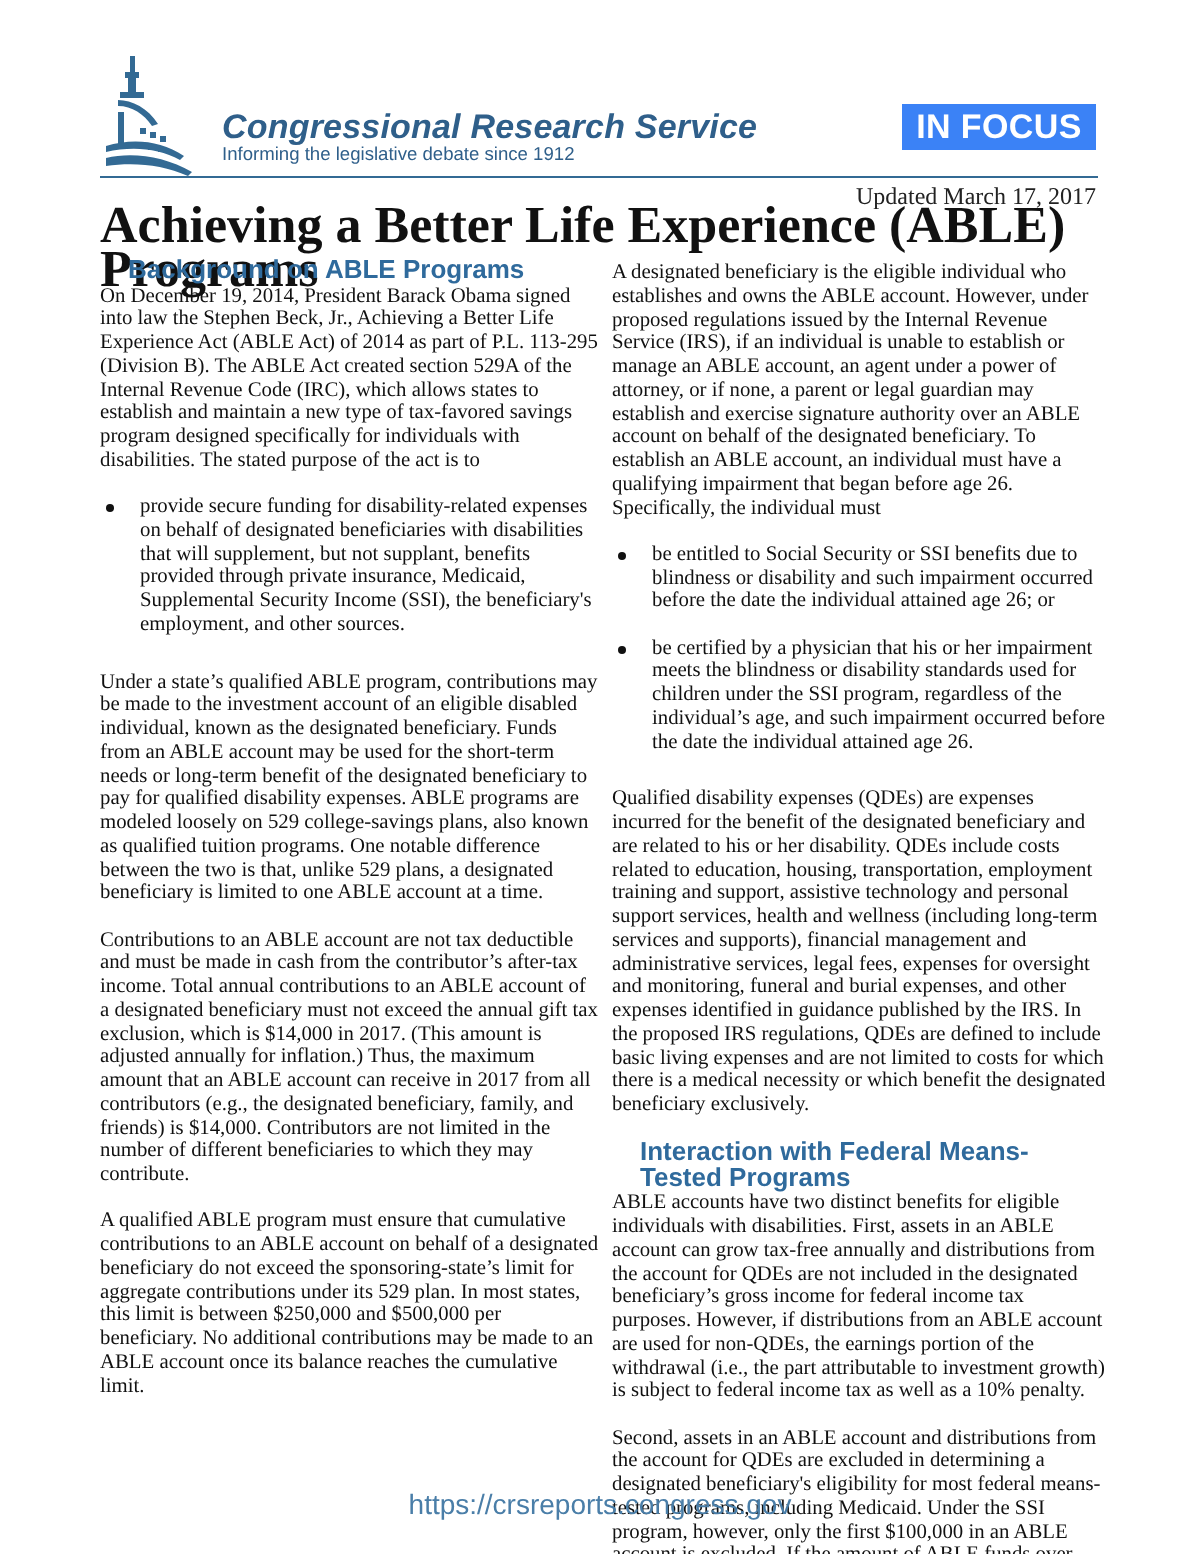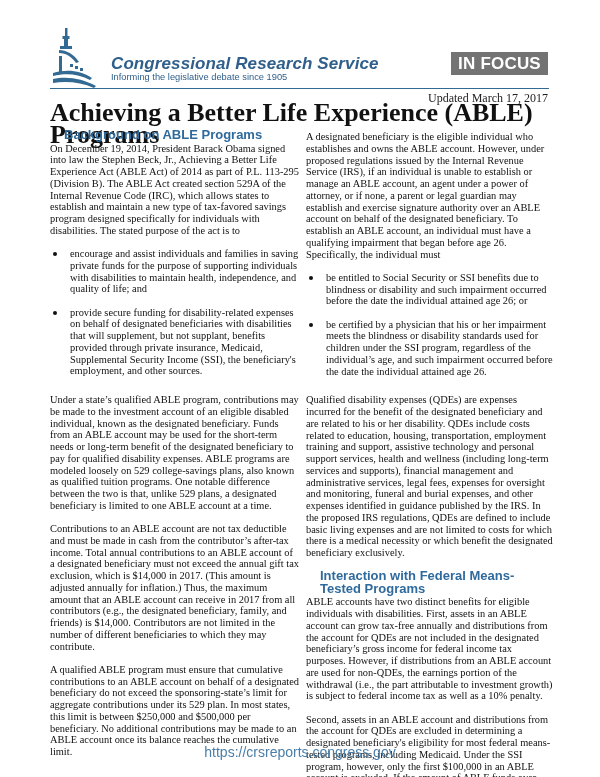--- a/index.html
+++ b/index.html
@@ -8,7 +8,7 @@
   .brand { position:absolute; left:111px; top:57px; }
   .brand-name { font-family:"Liberation Sans", sans-serif; font-weight:bold; font-style:italic; font-size:17px; color:#2f5f8a; letter-spacing:0.1px; line-height:14px; }
   .brand-tag { font-family:"Liberation Sans", sans-serif; font-size:9.3px; color:#2f5f8a; line-height:11px; margin-top:1px; }
-  .infocus { position:absolute; left:451px; top:52px; width:97px; height:23px; background:#737373; color:#fff; font-family:"Liberation Sans", sans-serif; font-weight:bold; font-size:17px; line-height:23px; text-align:center; letter-spacing:0.2px; }
+  .infocus { position:absolute; left:451px; top:52px; width:97px; height:23px; background:#3b82f6; color:#fff; font-family:"Liberation Sans", sans-serif; font-weight:bold; font-size:17px; line-height:23px; text-align:center; letter-spacing:0.2px; }
   .rule { position:absolute; left:50px; top:88px; width:499px; height:1px; background:#336a94; }
   .updated { position:absolute; right:52px; top:91px; font-size:12px; color:#222; }
   .title { position:absolute; left:50px; top:102px; font-size:26px; font-weight:bold; margin:0; line-height:22px; }

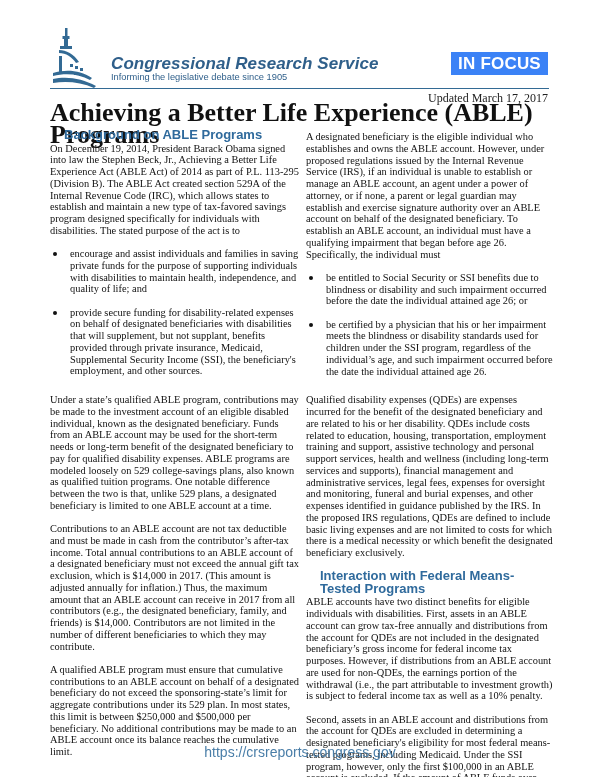--- a/index.html
+++ b/index.html
@@ -46,7 +46,7 @@
 
 <div class="brand">
   <div class="brand-name">Congressional Research Service</div>
-  <div class="brand-tag">Informing the legislative debate since 1905</div>
+  <div class="brand-tag">Informing the legislative debate since 1912</div>
 </div>
 
 <div class="infocus">IN FOCUS</div>

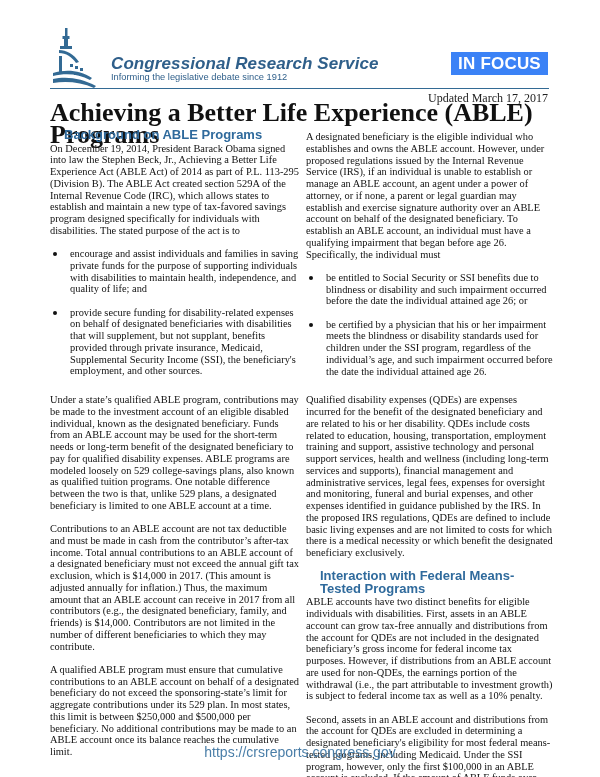--- a/index.html
+++ b/index.html
@@ -59,7 +59,6 @@
   <h2 class="h2">Background on ABLE Programs</h2>
   <p>On December 19, 2014, President Barack Obama signed into law the Stephen Beck, Jr., Achieving a Better Life Experience Act (ABLE Act) of 2014 as part of P.L. 113-295 (Division B). The ABLE Act created section 529A of the Internal Revenue Code (IRC), which allows states to establish and maintain a new type of tax-favored savings program designed specifically for individuals with disabilities. The stated purpose of the act is to</p>
   <ul>
-    <li><span class="dot"></span><span>encourage and assist individuals and families in saving private funds for the purpose of supporting individuals with disabilities to maintain health, independence, and quality of life; and</span></li>
     <li><span class="dot"></span><span>provide secure funding for disability-related expenses on behalf of designated beneficiaries with disabilities that will supplement, but not supplant, benefits provided through private insurance, Medicaid, Supplemental Security Income (SSI), the beneficiary's employment, and other sources.</span></li>
   </ul>
   <p>Under a state’s qualified ABLE program, contributions may be made to the investment account of an eligible disabled individual, known as the designated beneficiary. Funds from an ABLE account may be used for the short-term needs or long-term benefit of the designated beneficiary to pay for qualified disability expenses. ABLE programs are modeled loosely on 529 college-savings plans, also known as qualified tuition programs. One notable difference between the two is that, unlike 529 plans, a designated beneficiary is limited to one ABLE account at a time.</p>

